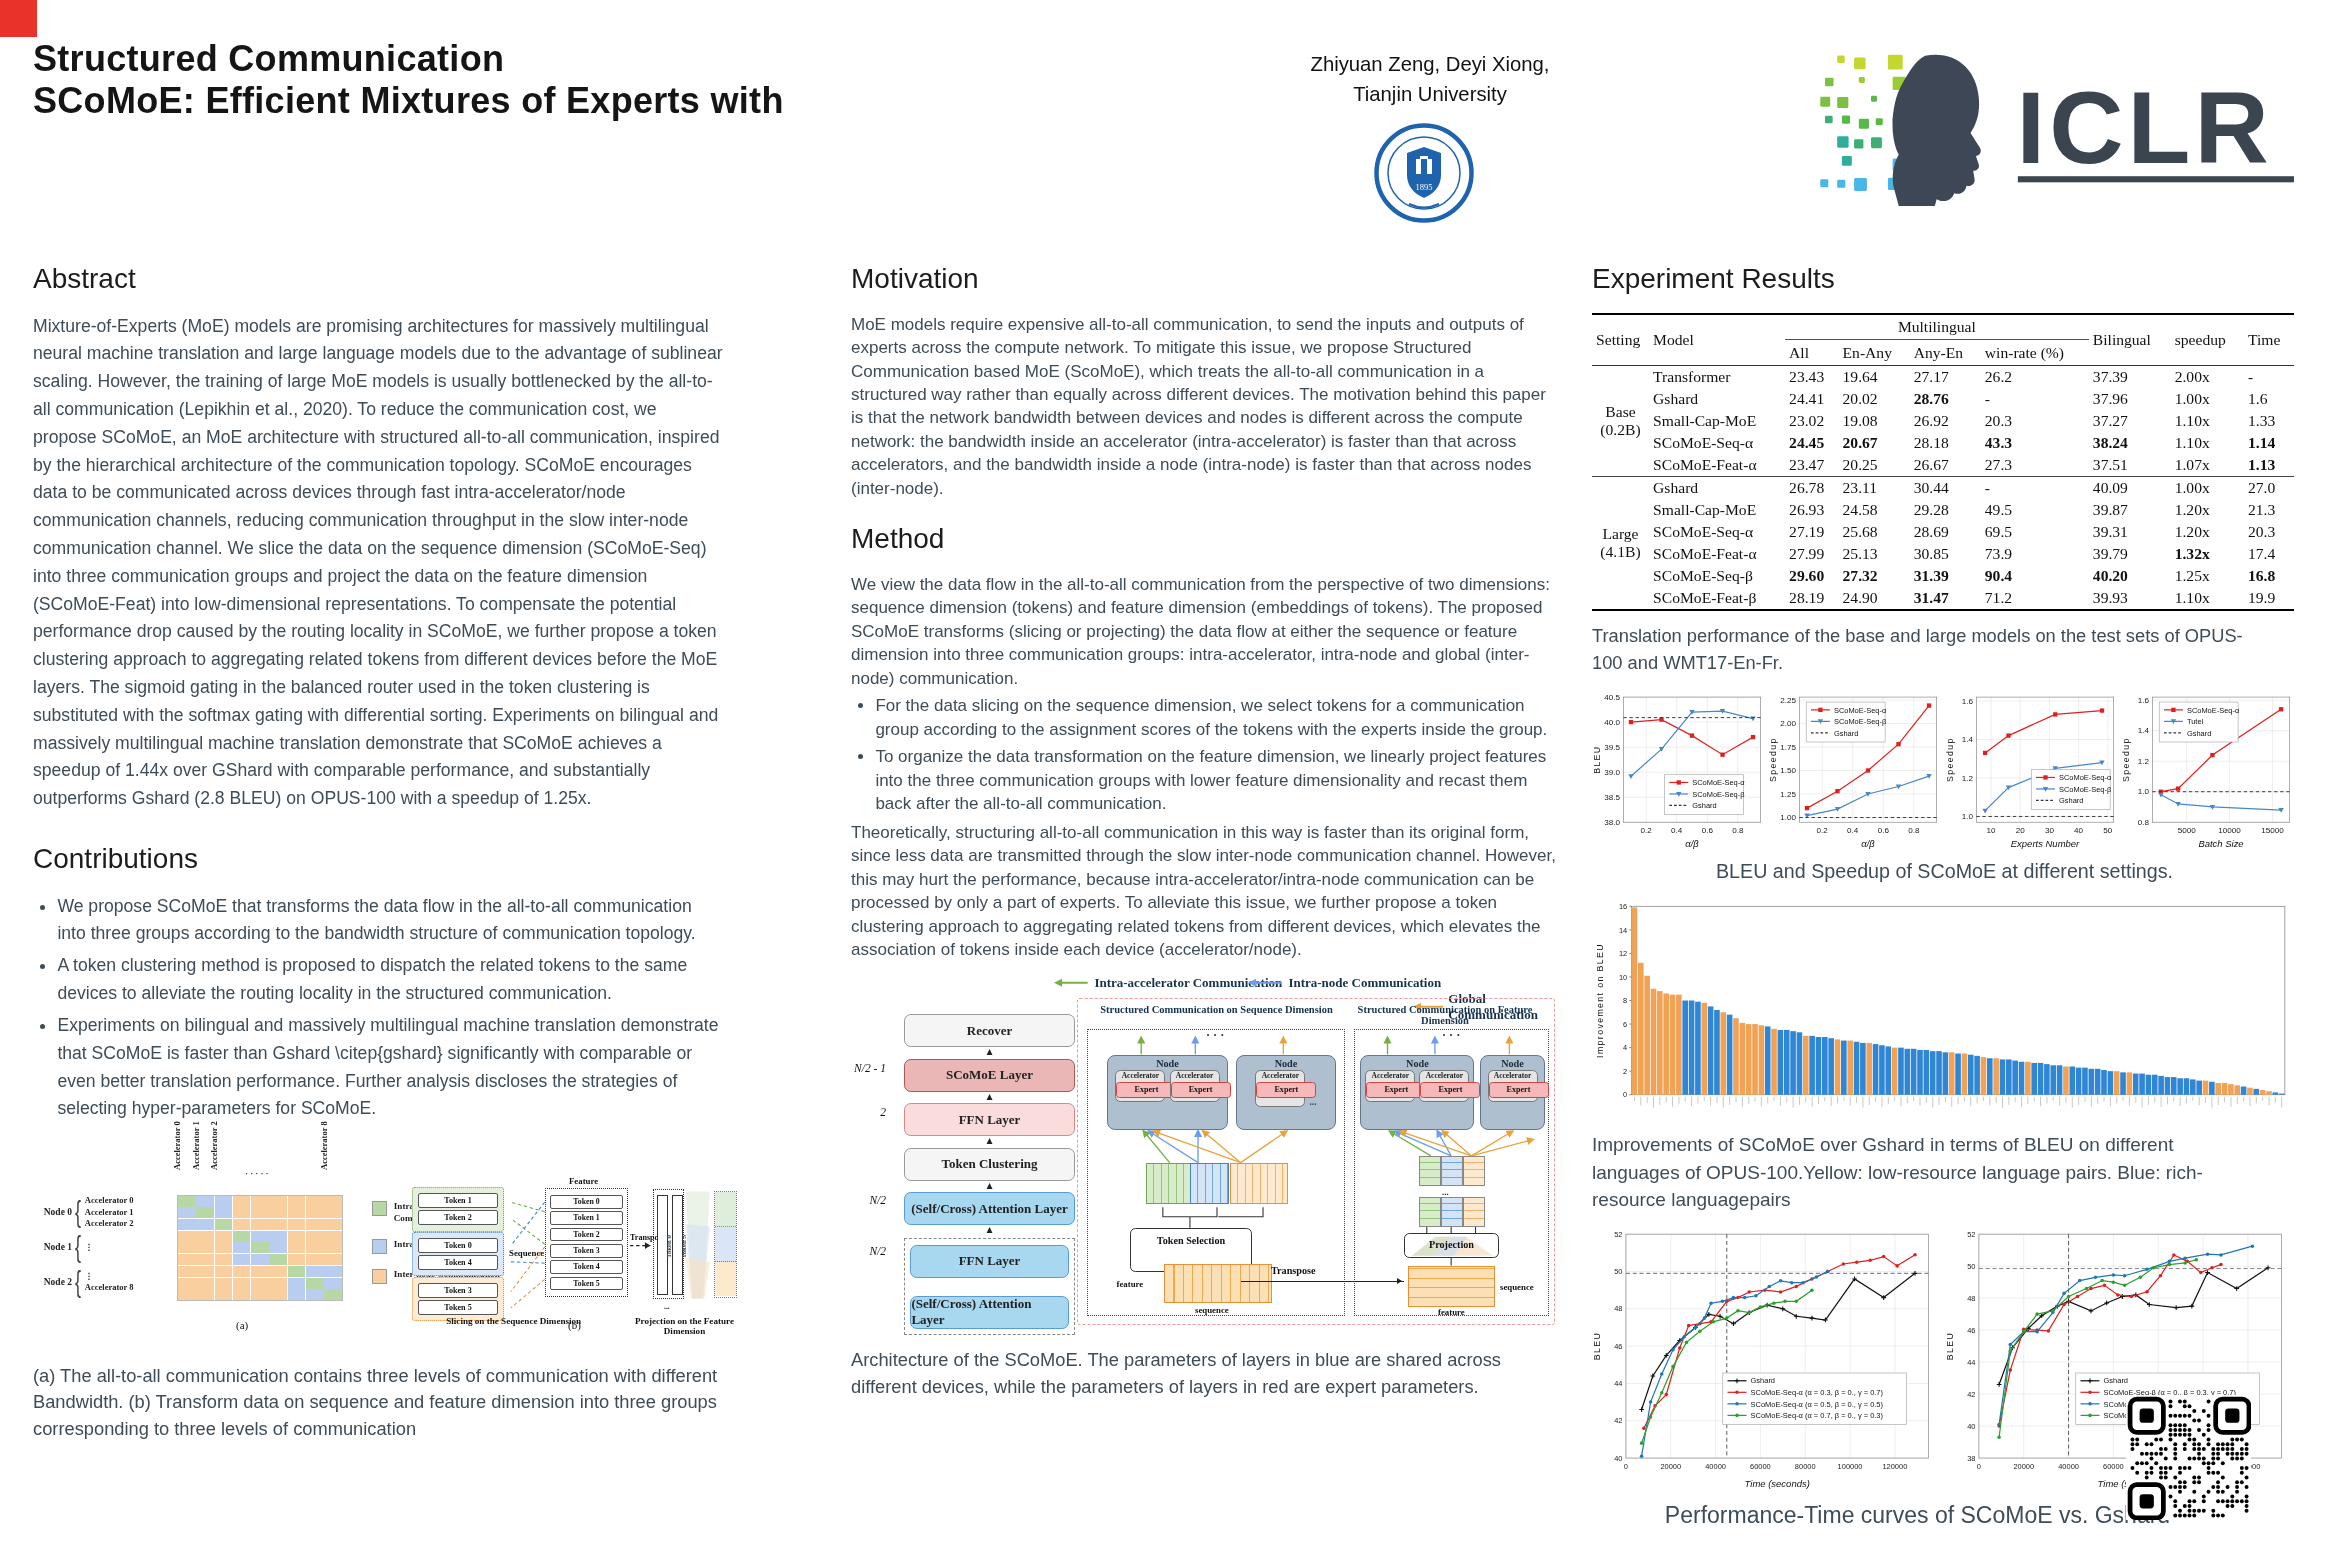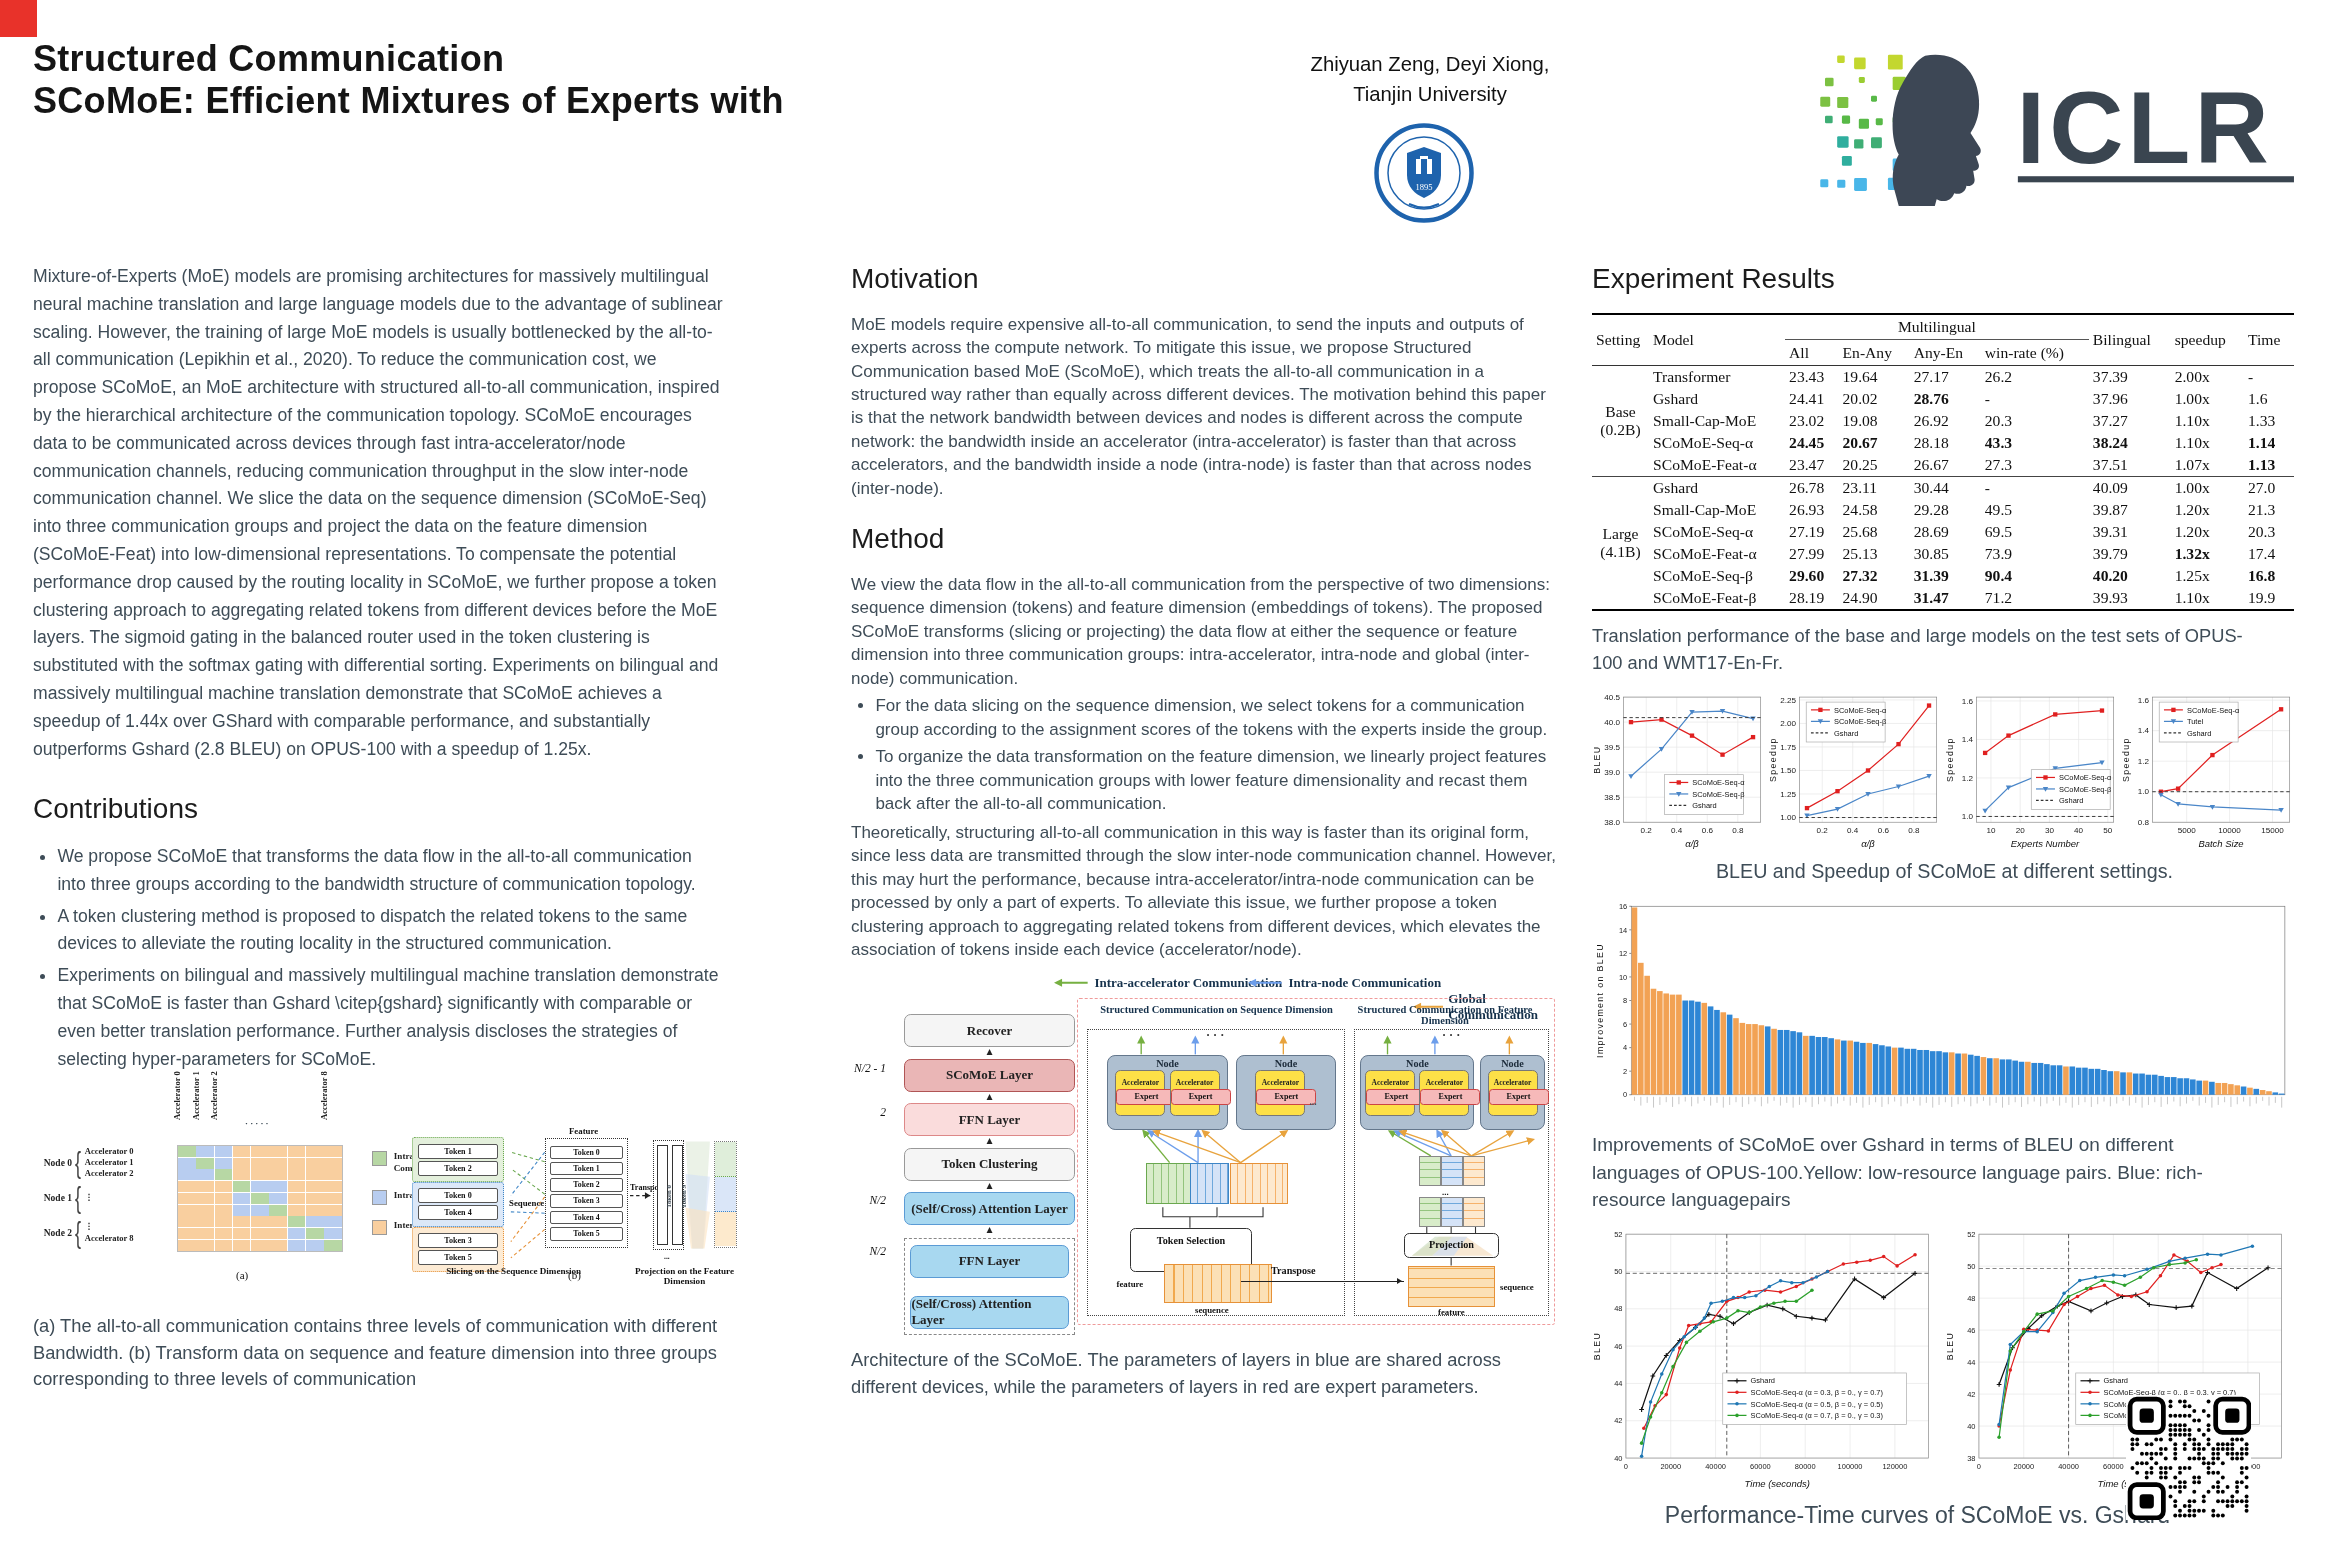--- a/index.html
+++ b/index.html
@@ -164,6 +164,7 @@
   </svg>
 
   <section class="col" id="col1">
+    <h2 class="sec">Abstract</h2>
     <p class="body-txt">Mixture-of-Experts (MoE) models are promising architectures for massively multilingual neural machine translation and large language models due to the advantage of sublinear scaling. However, the training of large MoE models is usually bottlenecked by the all-to-all communication (Lepikhin et al., 2020). To reduce the communication cost, we propose SCoMoE, an MoE architecture with structured all-to-all communication, inspired by the hierarchical architecture of the communication topology. SCoMoE encourages data to be communicated across devices through fast intra-accelerator/node communication channels, reducing communication throughput in the slow inter-node communication channel. We slice the data on the sequence dimension (SCoMoE-Seq) into three communication groups and project the data on the feature dimension (SCoMoE-Feat) into low-dimensional representations. To compensate the potential performance drop caused by the routing locality in SCoMoE, we further propose a token clustering approach to aggregating related tokens from different devices before the MoE layers. The sigmoid gating in the balanced router used in the token clustering is substituted with the softmax gating with differential sorting. Experiments on bilingual and massively multilingual machine translation demonstrate that SCoMoE achieves a speedup of 1.44x over GShard with comparable performance, and substantially outperforms Gshard (2.8 BLEU) on OPUS-100 with a speedup of 1.25x.</p>
     <h2 class="sec" style="margin-top:30px">Contributions</h2>
     <ul class="blt body-txt">

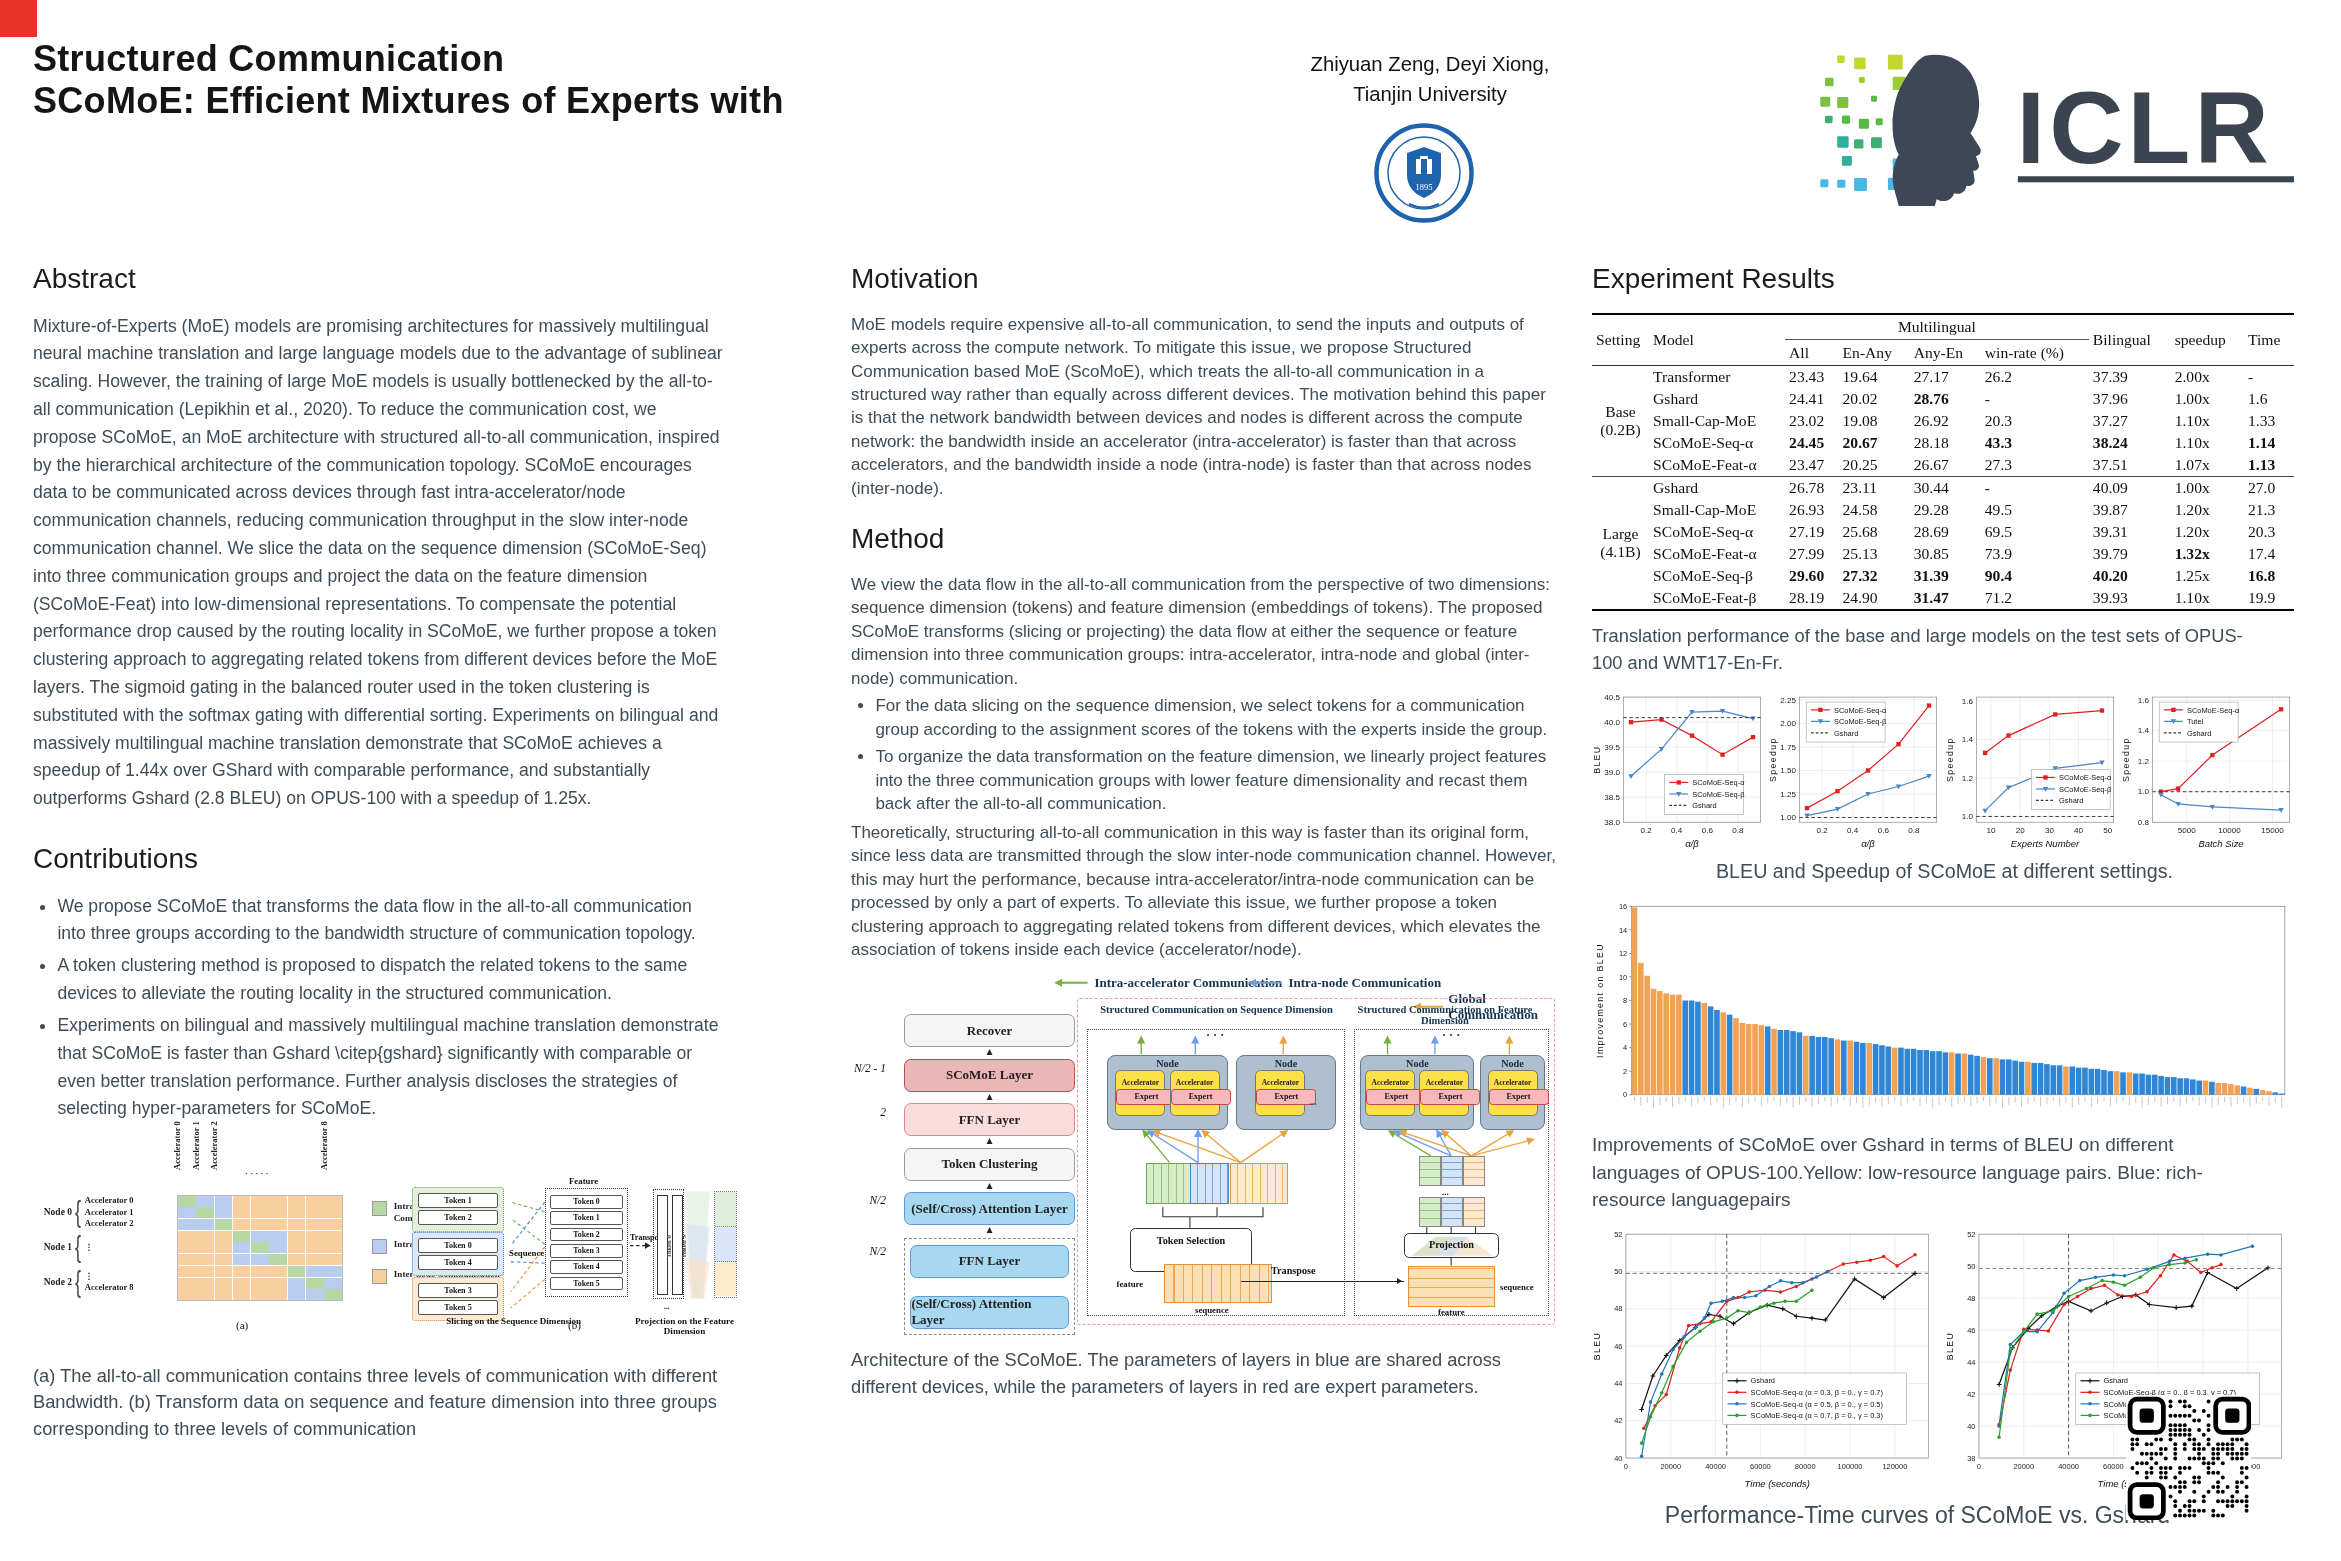--- a/index.html
+++ b/index.html
@@ -81,7 +81,7 @@
 .node{position:absolute;background:#aebfd0;border:1px solid #64778c;border-radius:8.1px;text-align:center}
 .node-t{font:bold 10.2px "Liberation Serif",serif;color:#1c2b3a;margin-top:2px}
 .accrow{display:flex;justify-content:center;gap:4.1px;margin-top:1.4px}
-.accel{background:#fde047;border:1px solid #777;border-radius:5.4px;width:50px;padding:7px 0}
+.accel{background:#e5e5e5;border:1px solid #777;border-radius:5.4px;width:50px;padding:0 0}
 .accel-t{font:bold 7.5px "Liberation Serif",serif;color:#222}
 .expert{background:#f6b9b9;border:1px solid #c44;border-radius:3.4px;width:60px;height:16.3px;margin:2px auto 2.7px;font:bold 8.1px "Liberation Serif",serif;line-height:14.2px;color:#111}
 .dots3{position:absolute;font:bold 12.2px "Liberation Serif",serif;color:#333}

